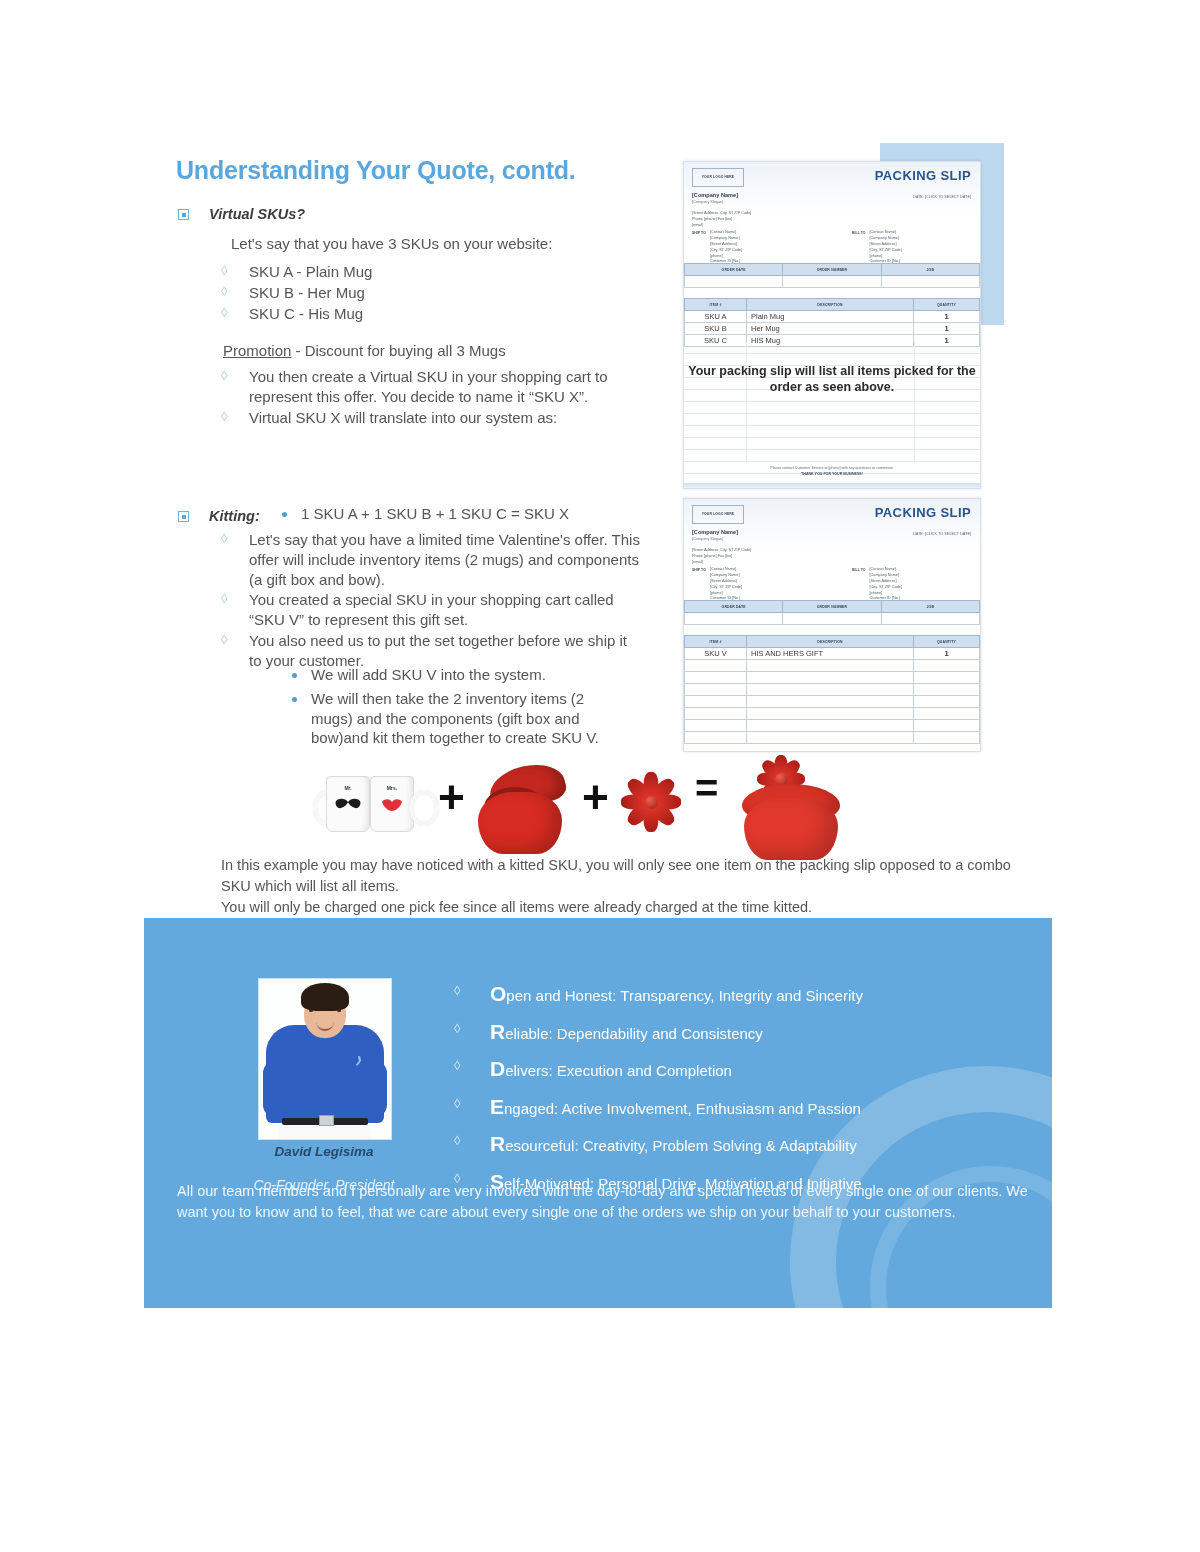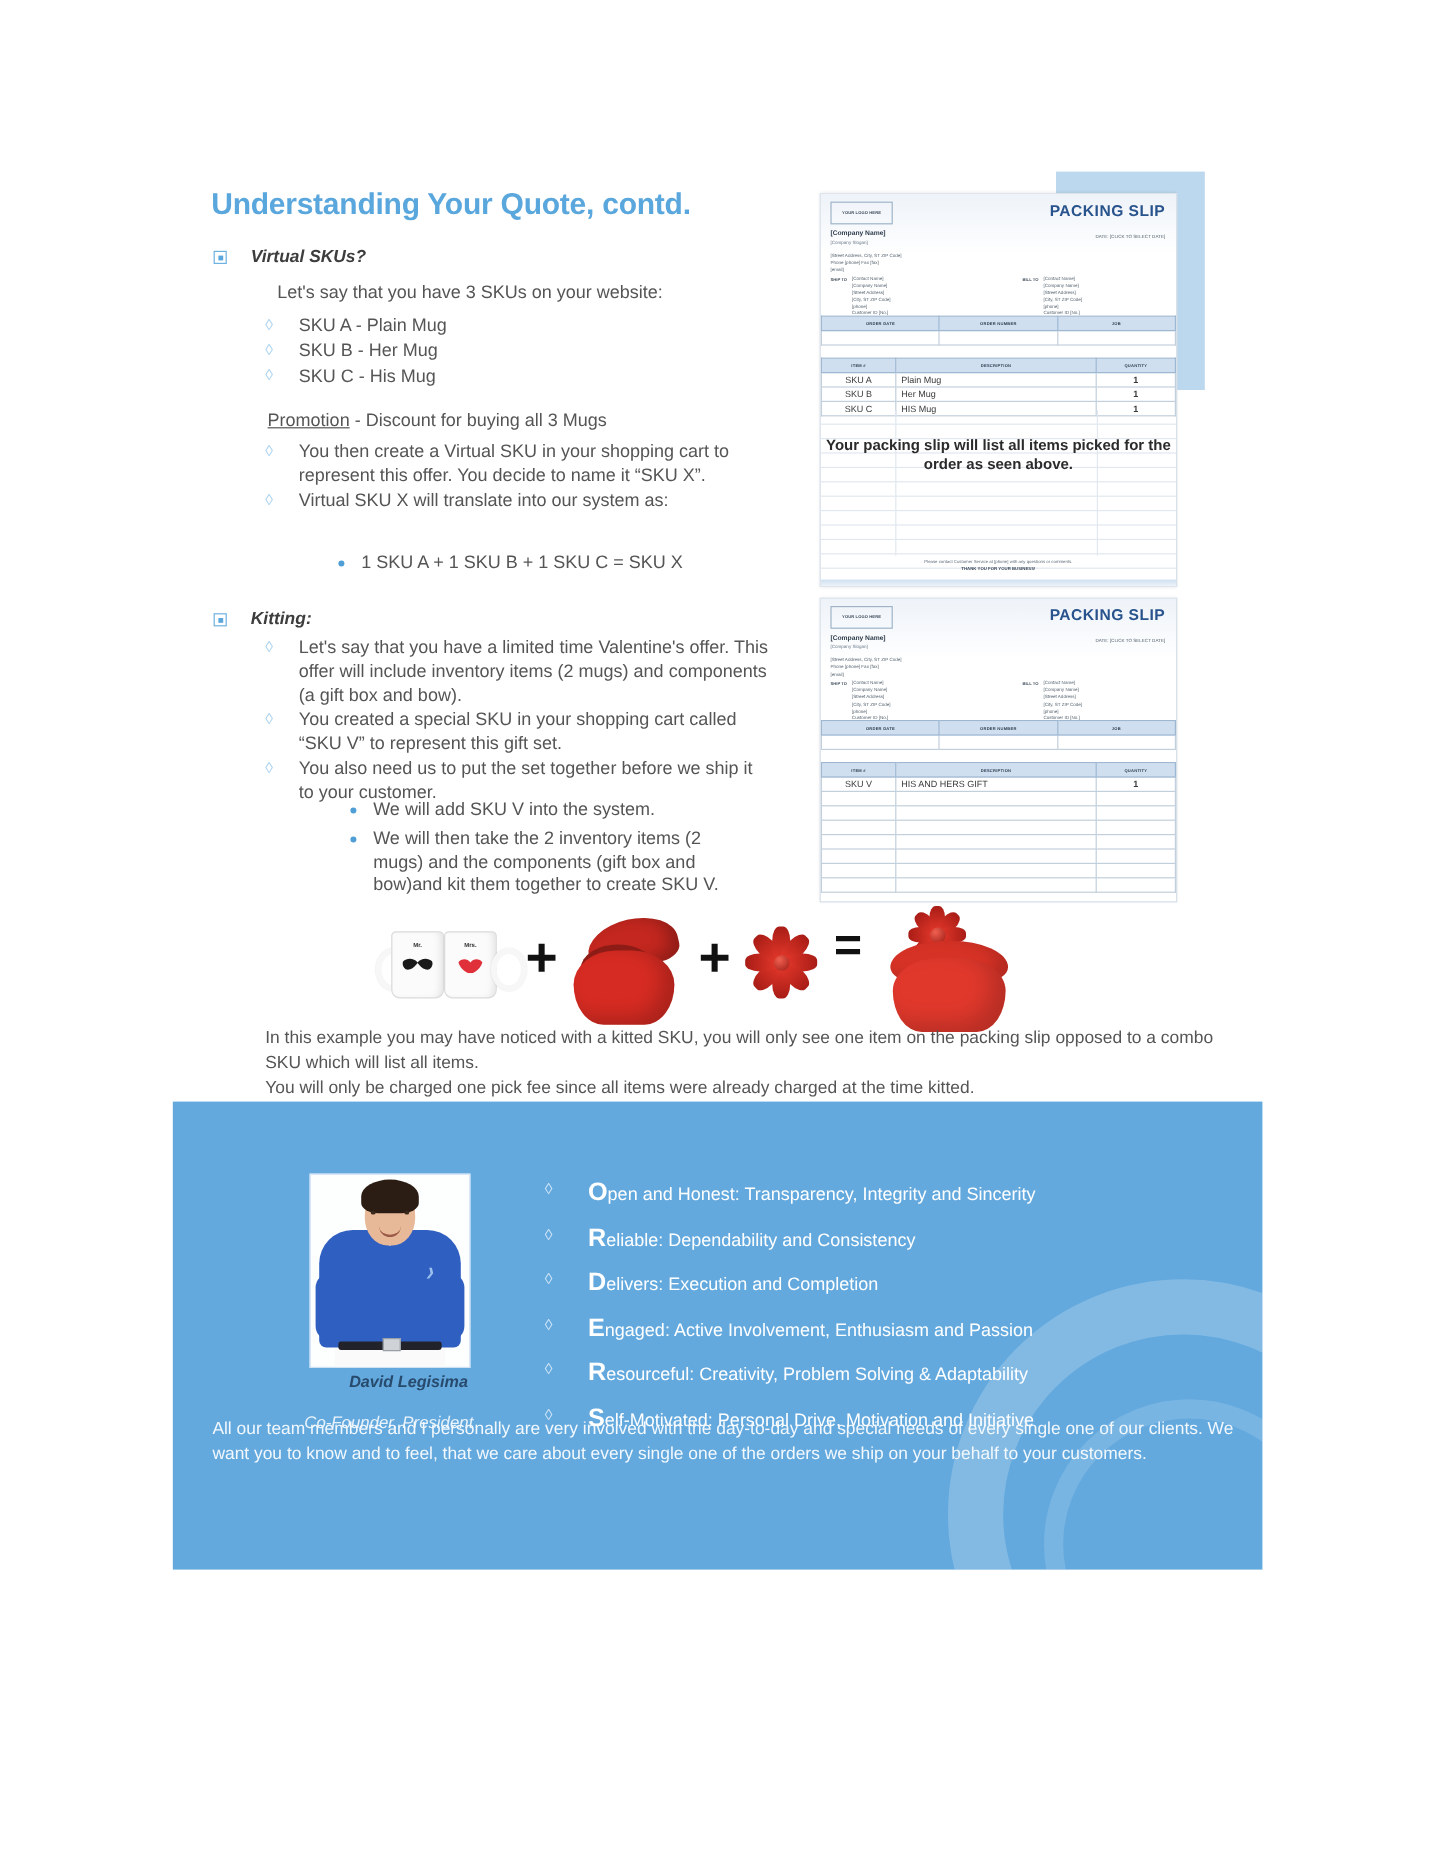--- a/index.html
+++ b/index.html
@@ -262,7 +262,7 @@
     <li>Virtual SKU X will translate into our system as:</li>
   </ul>
 
-  <ul class="dot" style="position:absolute;left:275px;top:459px;">
+  <ul class="dot" style="position:absolute;left:275px;top:504px;">
     <li>1 SKU A + 1 SKU B + 1 SKU C = SKU X</li>
   </ul>
 

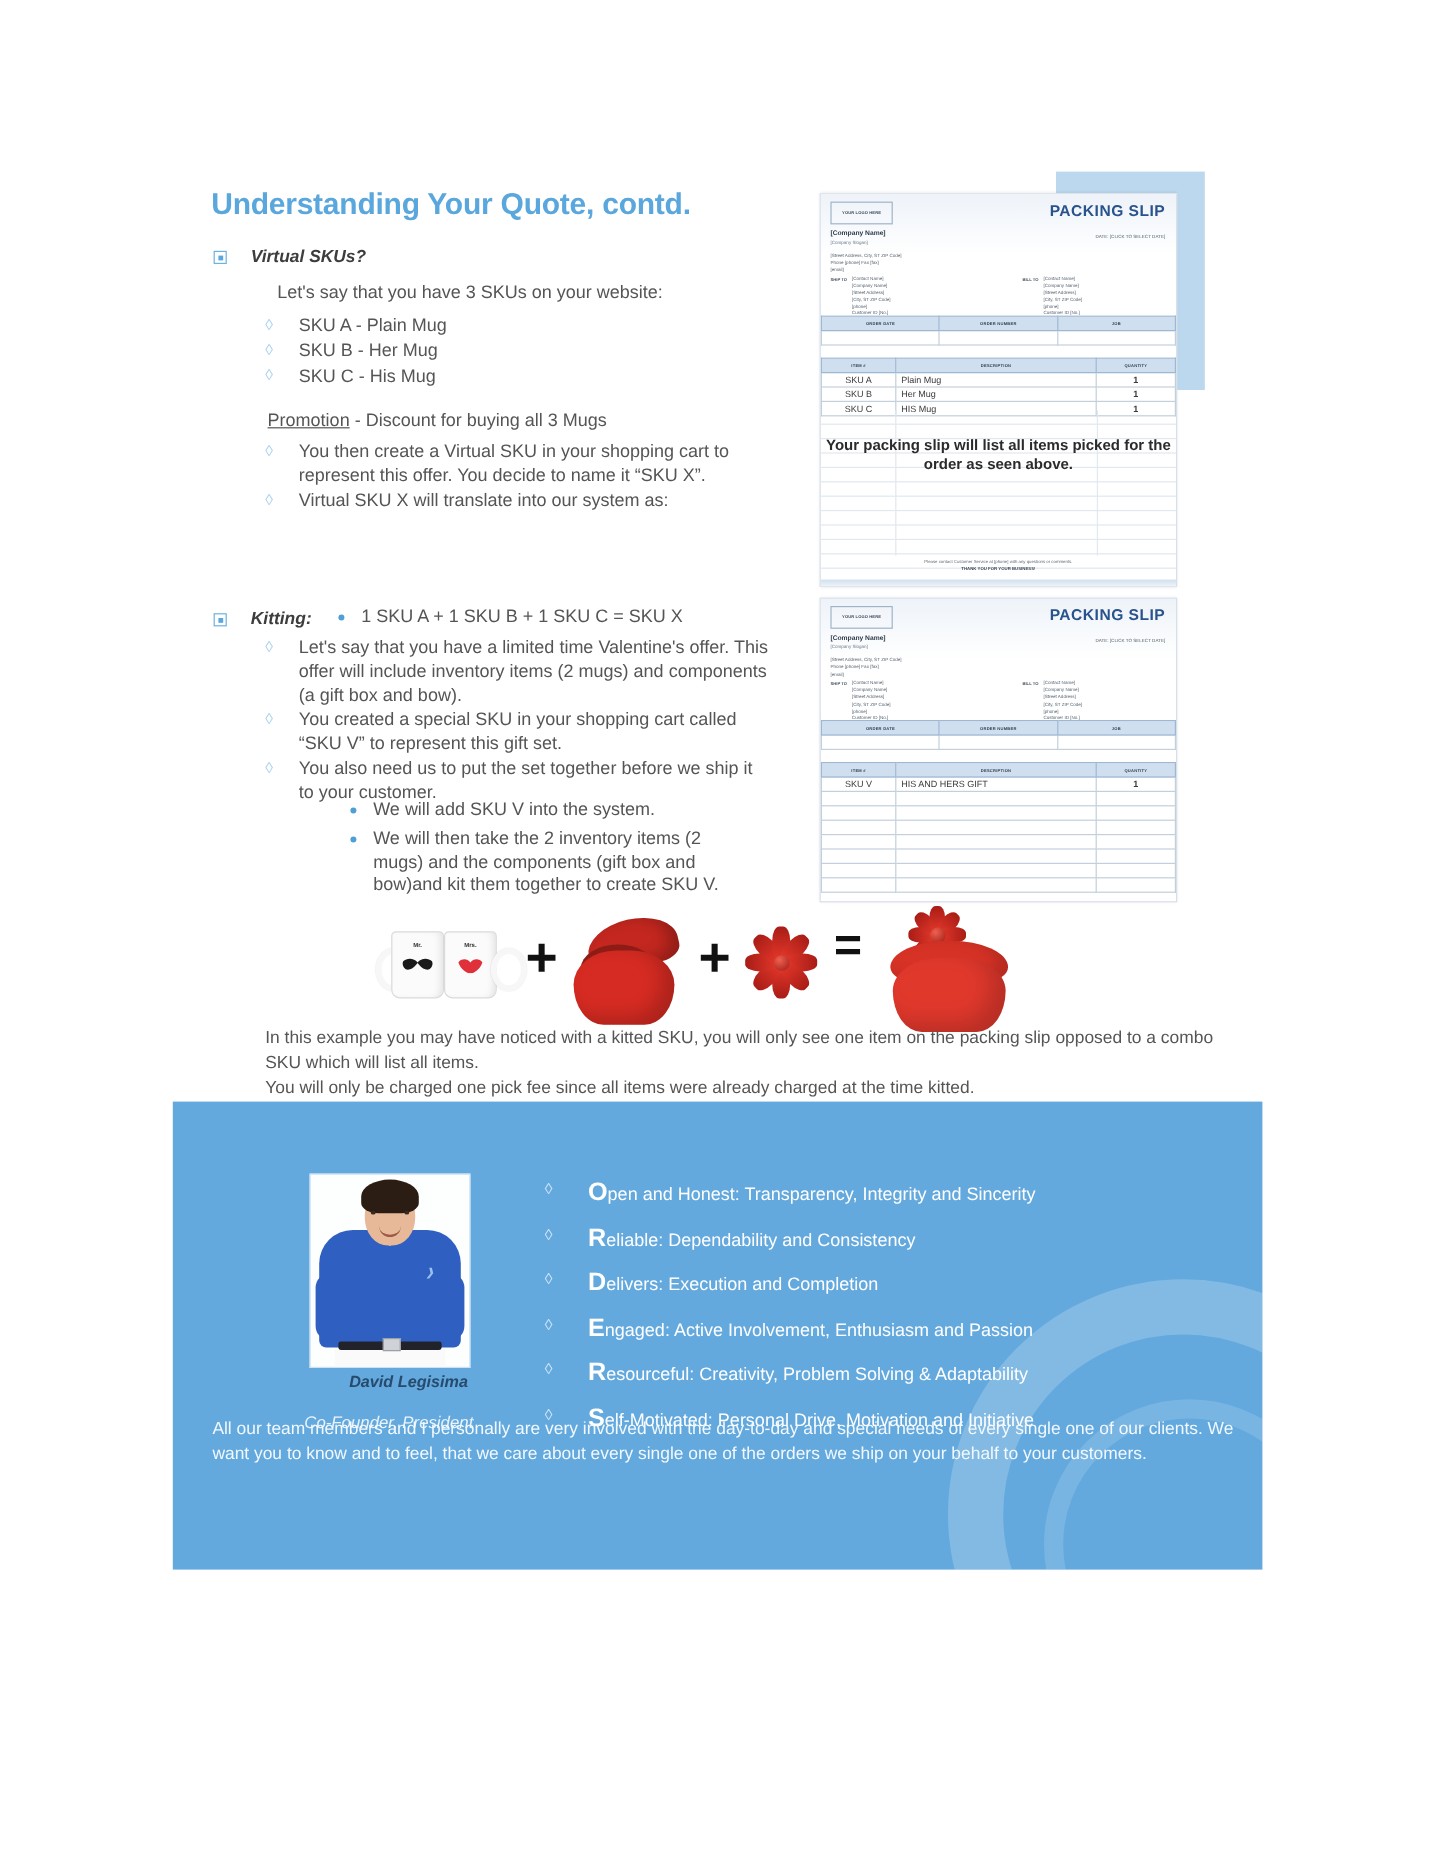--- a/index.html
+++ b/index.html
@@ -210,7 +210,7 @@
   .ph-arm{position:absolute;bottom:22px;width:24px;height:56px;background:#2f5fc0;border-radius:12px;}
 
   .cap-name{
-    position:absolute;left:114px;top:226px;width:132px;text-align:right;
+    position:absolute;left:114px;top:226px;width:132px;text-align:center;
     font-size:13.5px;font-weight:bold;font-style:italic;color:#274a6d;
   }
   .cap-role{

